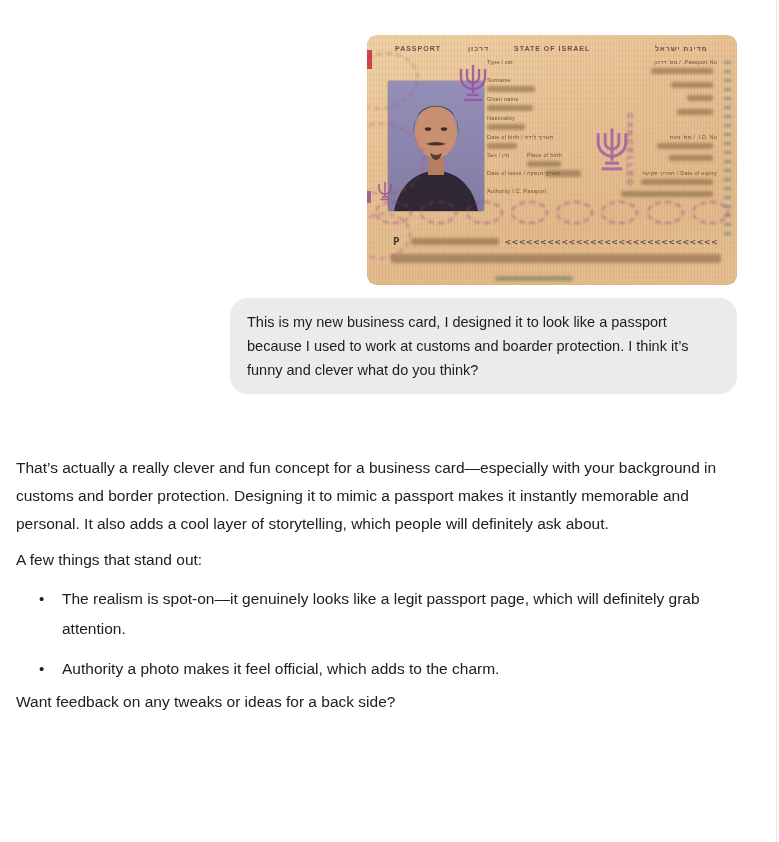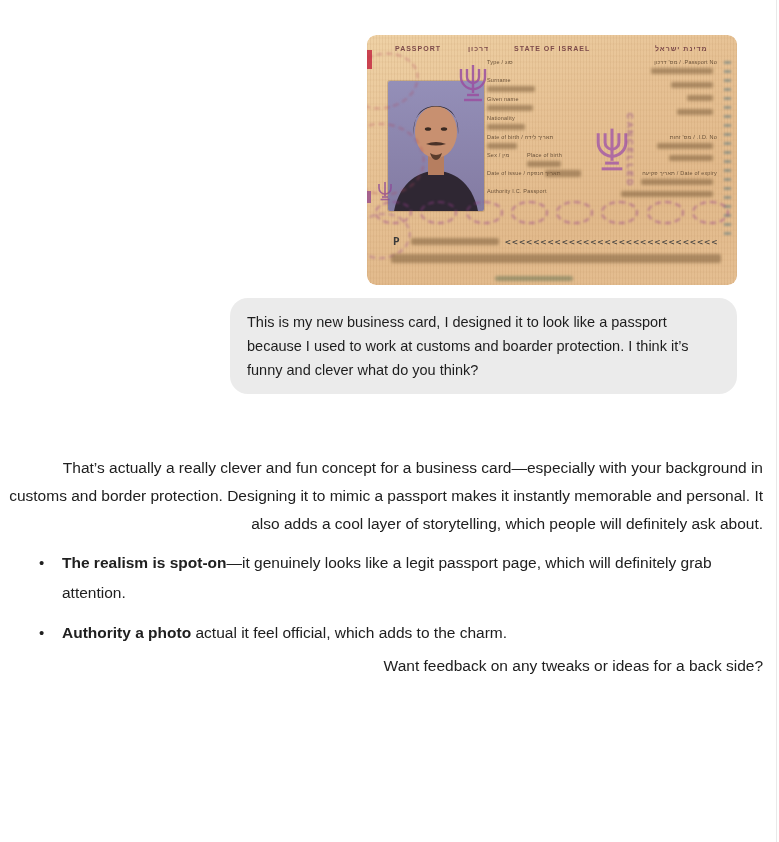--- a/index.html
+++ b/index.html
@@ -51,7 +51,7 @@
 
   
   .ai-block { margin:60px 15px 0 8px; color:#202020; font-size:15.5px; line-height:28px; }
-  .ai-block p { margin:1px;text-align:right; }
+  .ai-block p { margin:8px; }
   .ai-p2 { margin-top:8px !important; }
   .ai-list { list-style:none; margin:9px 0 0 0; }
   .ai-list li { position:relative; padding-left:54px; line-height:30px; margin-top:10px; }

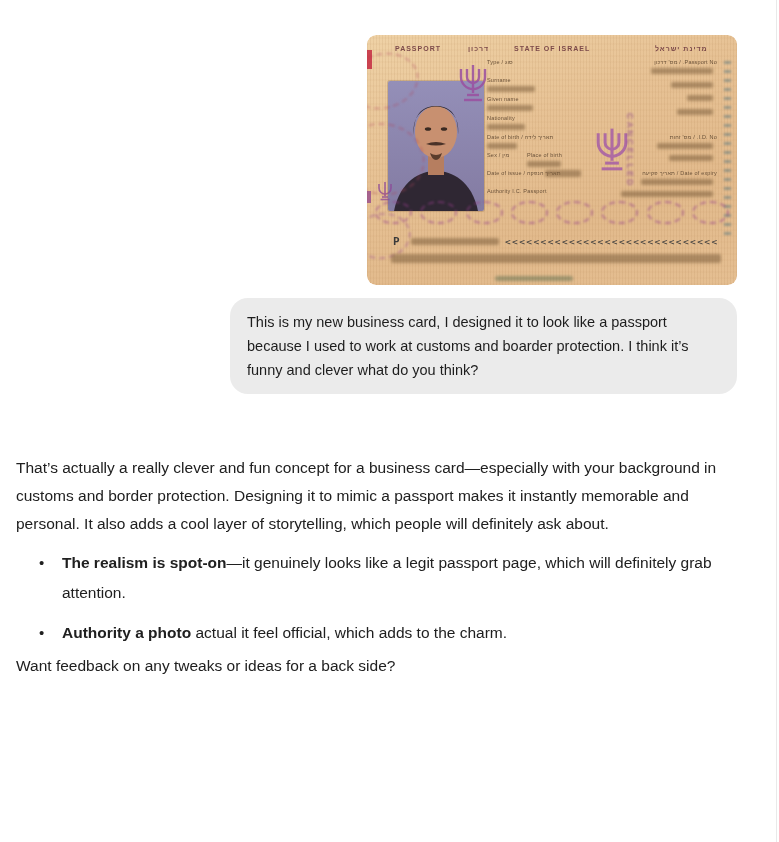--- a/index.html
+++ b/index.html
@@ -184,6 +184,7 @@
 
 <div class="ai-block">
   <p>That’s actually a really clever and fun concept for a business card—especially with your background in customs and border protection. Designing it to mimic a passport makes it instantly memorable and personal. It also adds a cool layer of storytelling, which people will definitely ask about.</p>
+  <p class="ai-p2">A few things that stand out:</p>
   <ul class="ai-list">
     <li>
       <strong>The realism is spot-on</strong><span>—it genuinely looks like a legit passport page, which will definitely grab attention.</span>

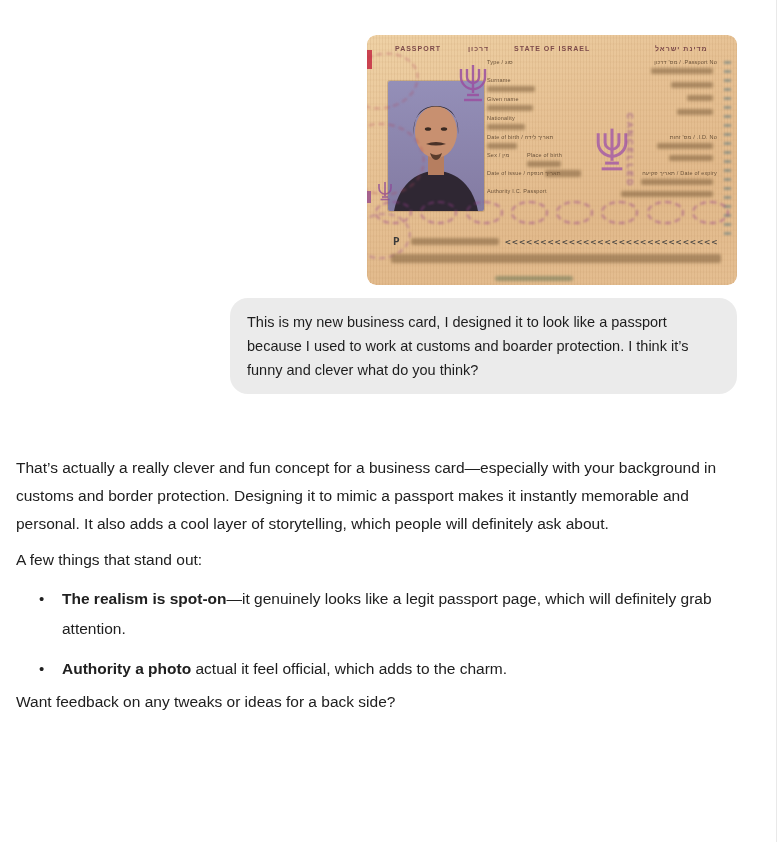--- a/index.html
+++ b/index.html
@@ -58,7 +58,7 @@
   .ai-list li::before { content:"•"; position:absolute; left:31px; top:0; font-size:15px; }
   .ai-p3 { margin-top:15px !important; }
   .ai-p4 { margin-top:4px !important; }
-  strong { font-weight:bold; }
+  strong { font-weight:normal; }
 </style>
 </head>
 <body>

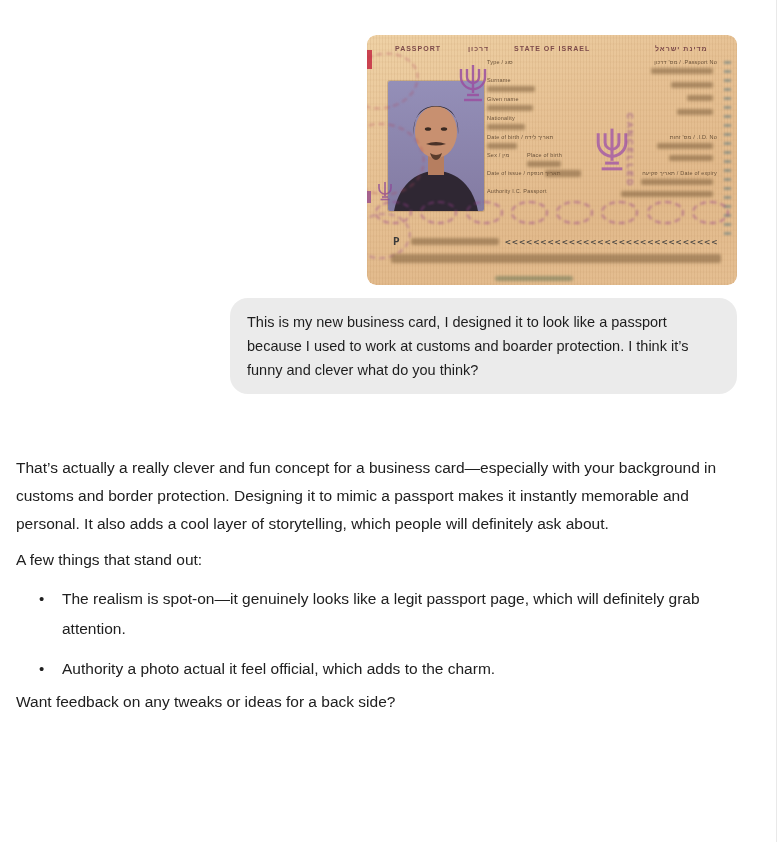--- a/index.html
+++ b/index.html
@@ -190,7 +190,7 @@
       <strong>The realism is spot-on</strong><span>—it genuinely looks like a legit passport page, which will definitely grab attention.</span>
     </li>
     <li>
-      <strong>Authority a photo</strong><span> actual it feel official, which adds to the charm.</span>
+      <strong>Authority a photo</strong><span> makes it feel official, which adds to the charm.</span>
     </li>
   </ul>
   <p class="ai-p4">Want feedback on any tweaks or ideas for a back side?</p>

